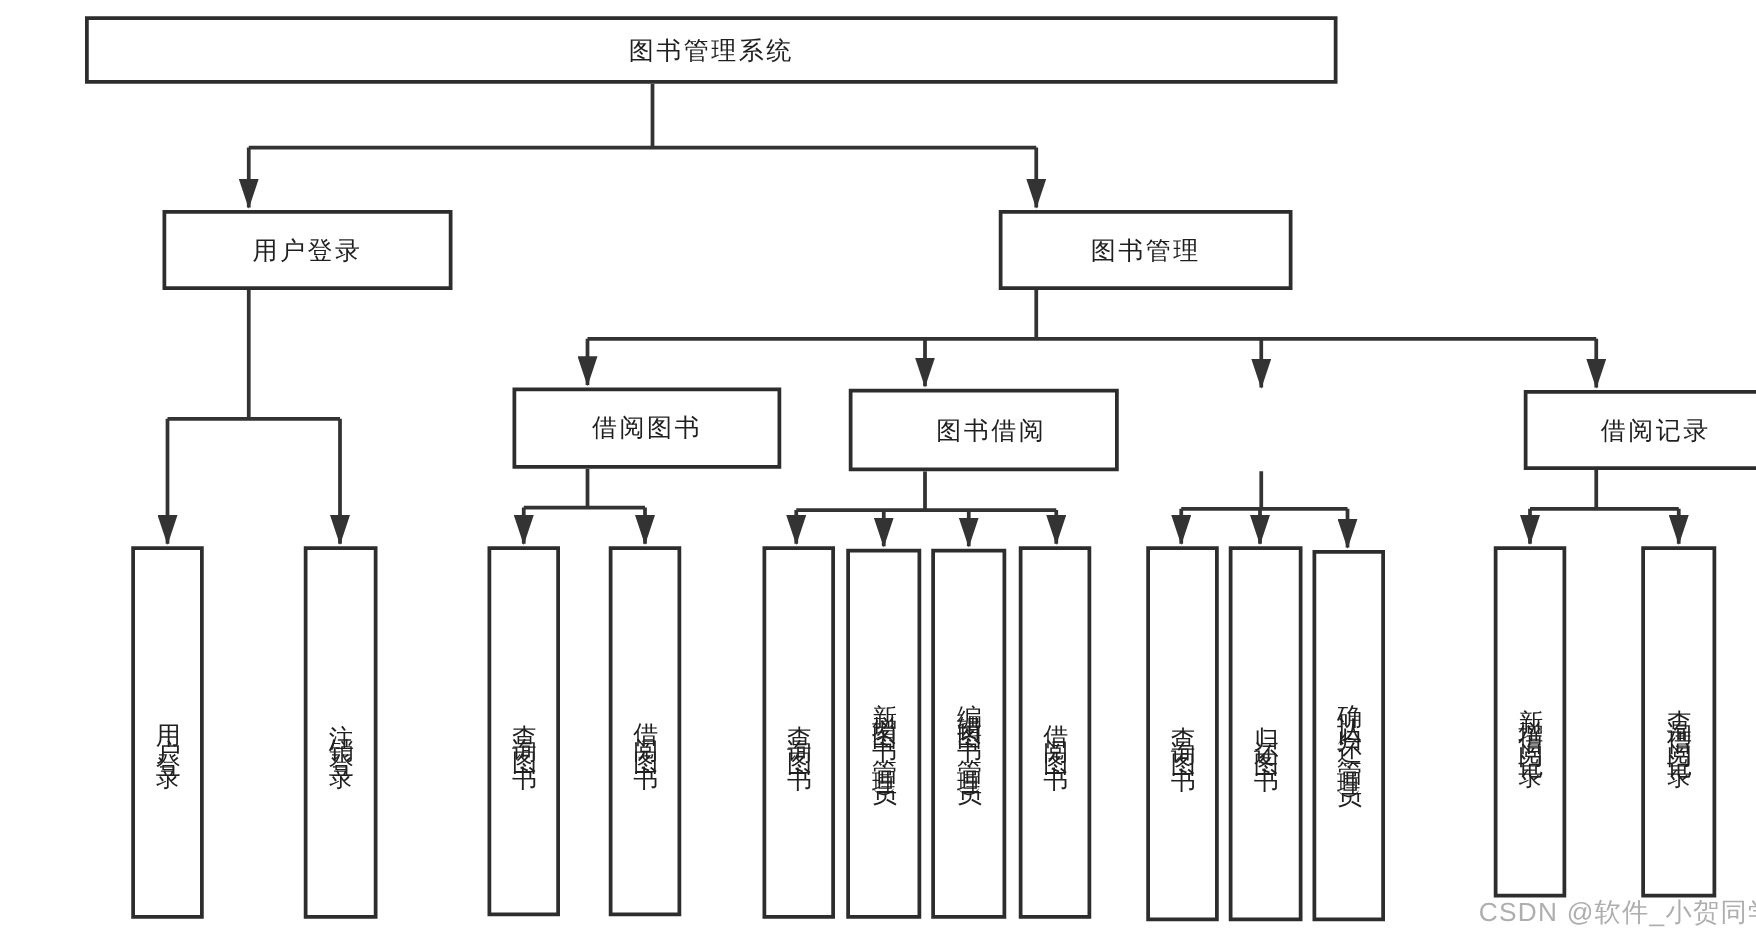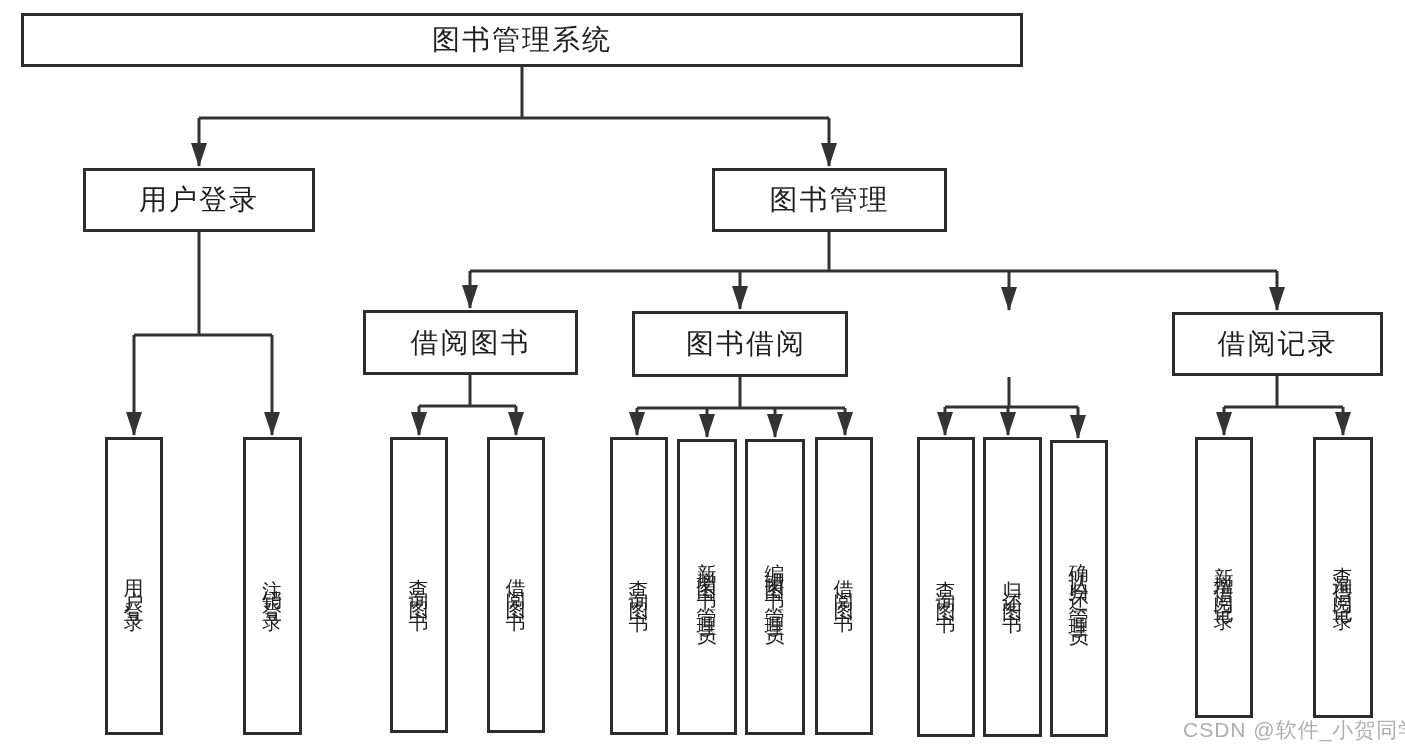--- a/index.html
+++ b/index.html
@@ -20,7 +20,7 @@
     color:#1f1f1f;
     z-index:2;
   }
-  .node.h{font-size:28px;letter-spacing:2px;white-space:nowrap;}
+  .node.h{font-size:20px;letter-spacing:2px;white-space:nowrap;margin-left:47px;}
   .node.v{
     font-size:20px;
     writing-mode:vertical-rl;

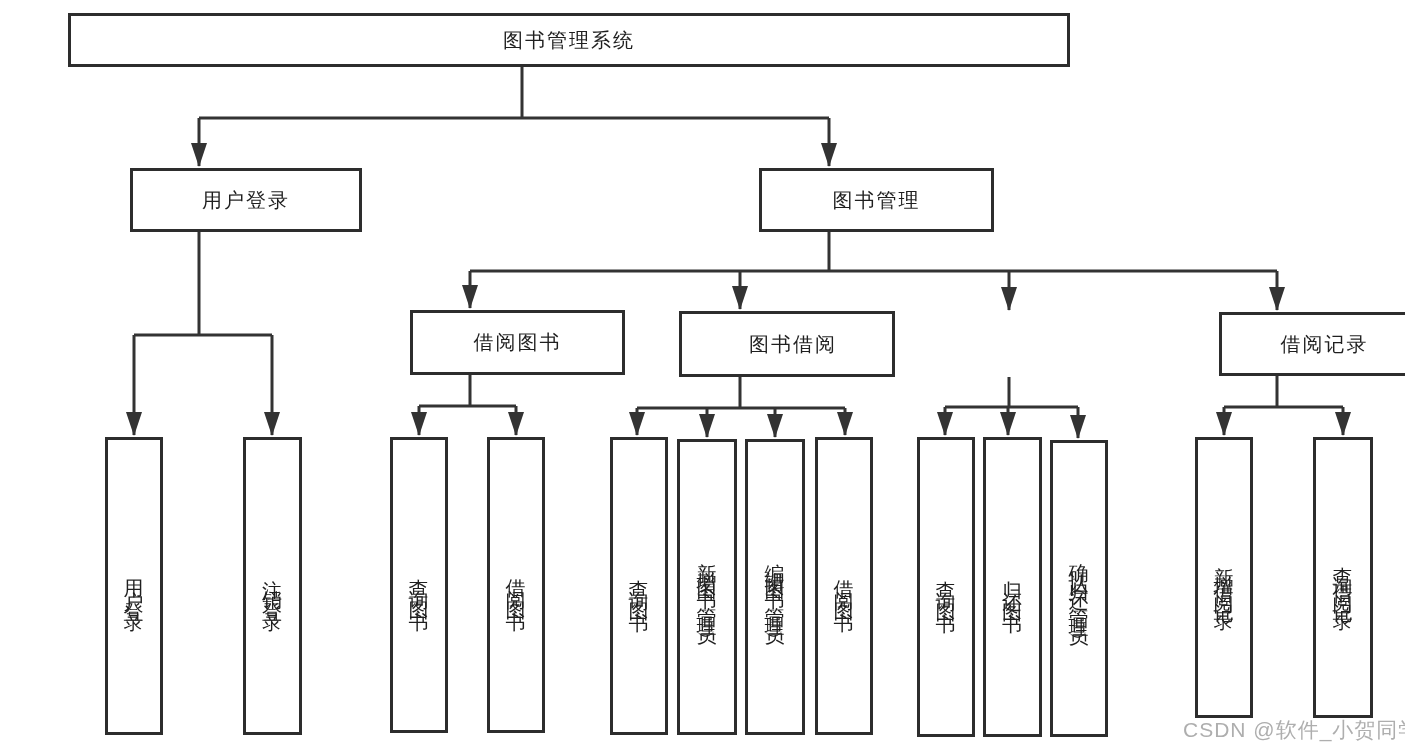--- a/index.html
+++ b/index.html
@@ -31,7 +31,7 @@
   
   #n-root{left:21px;top:13px;width:1002px;height:54px;}
   #n-user-login{left:83px;top:168px;width:232px;height:64px;}
-  #n-book-mgmt{left:712px;top:168px;width:235px;height:64px;}
+  #n-book-mgmt{left:752px;top:168px;width:235px;height:64px;}
   #n-new-book-rec{left:363px;top:310px;width:215px;height:65px;}
   #n-book-borrow{left:632px;top:311px;width:216px;height:66px;padding-left:12px;}
   #n-current-borrow{left:902px;top:312px;width:215px;height:65px;}

